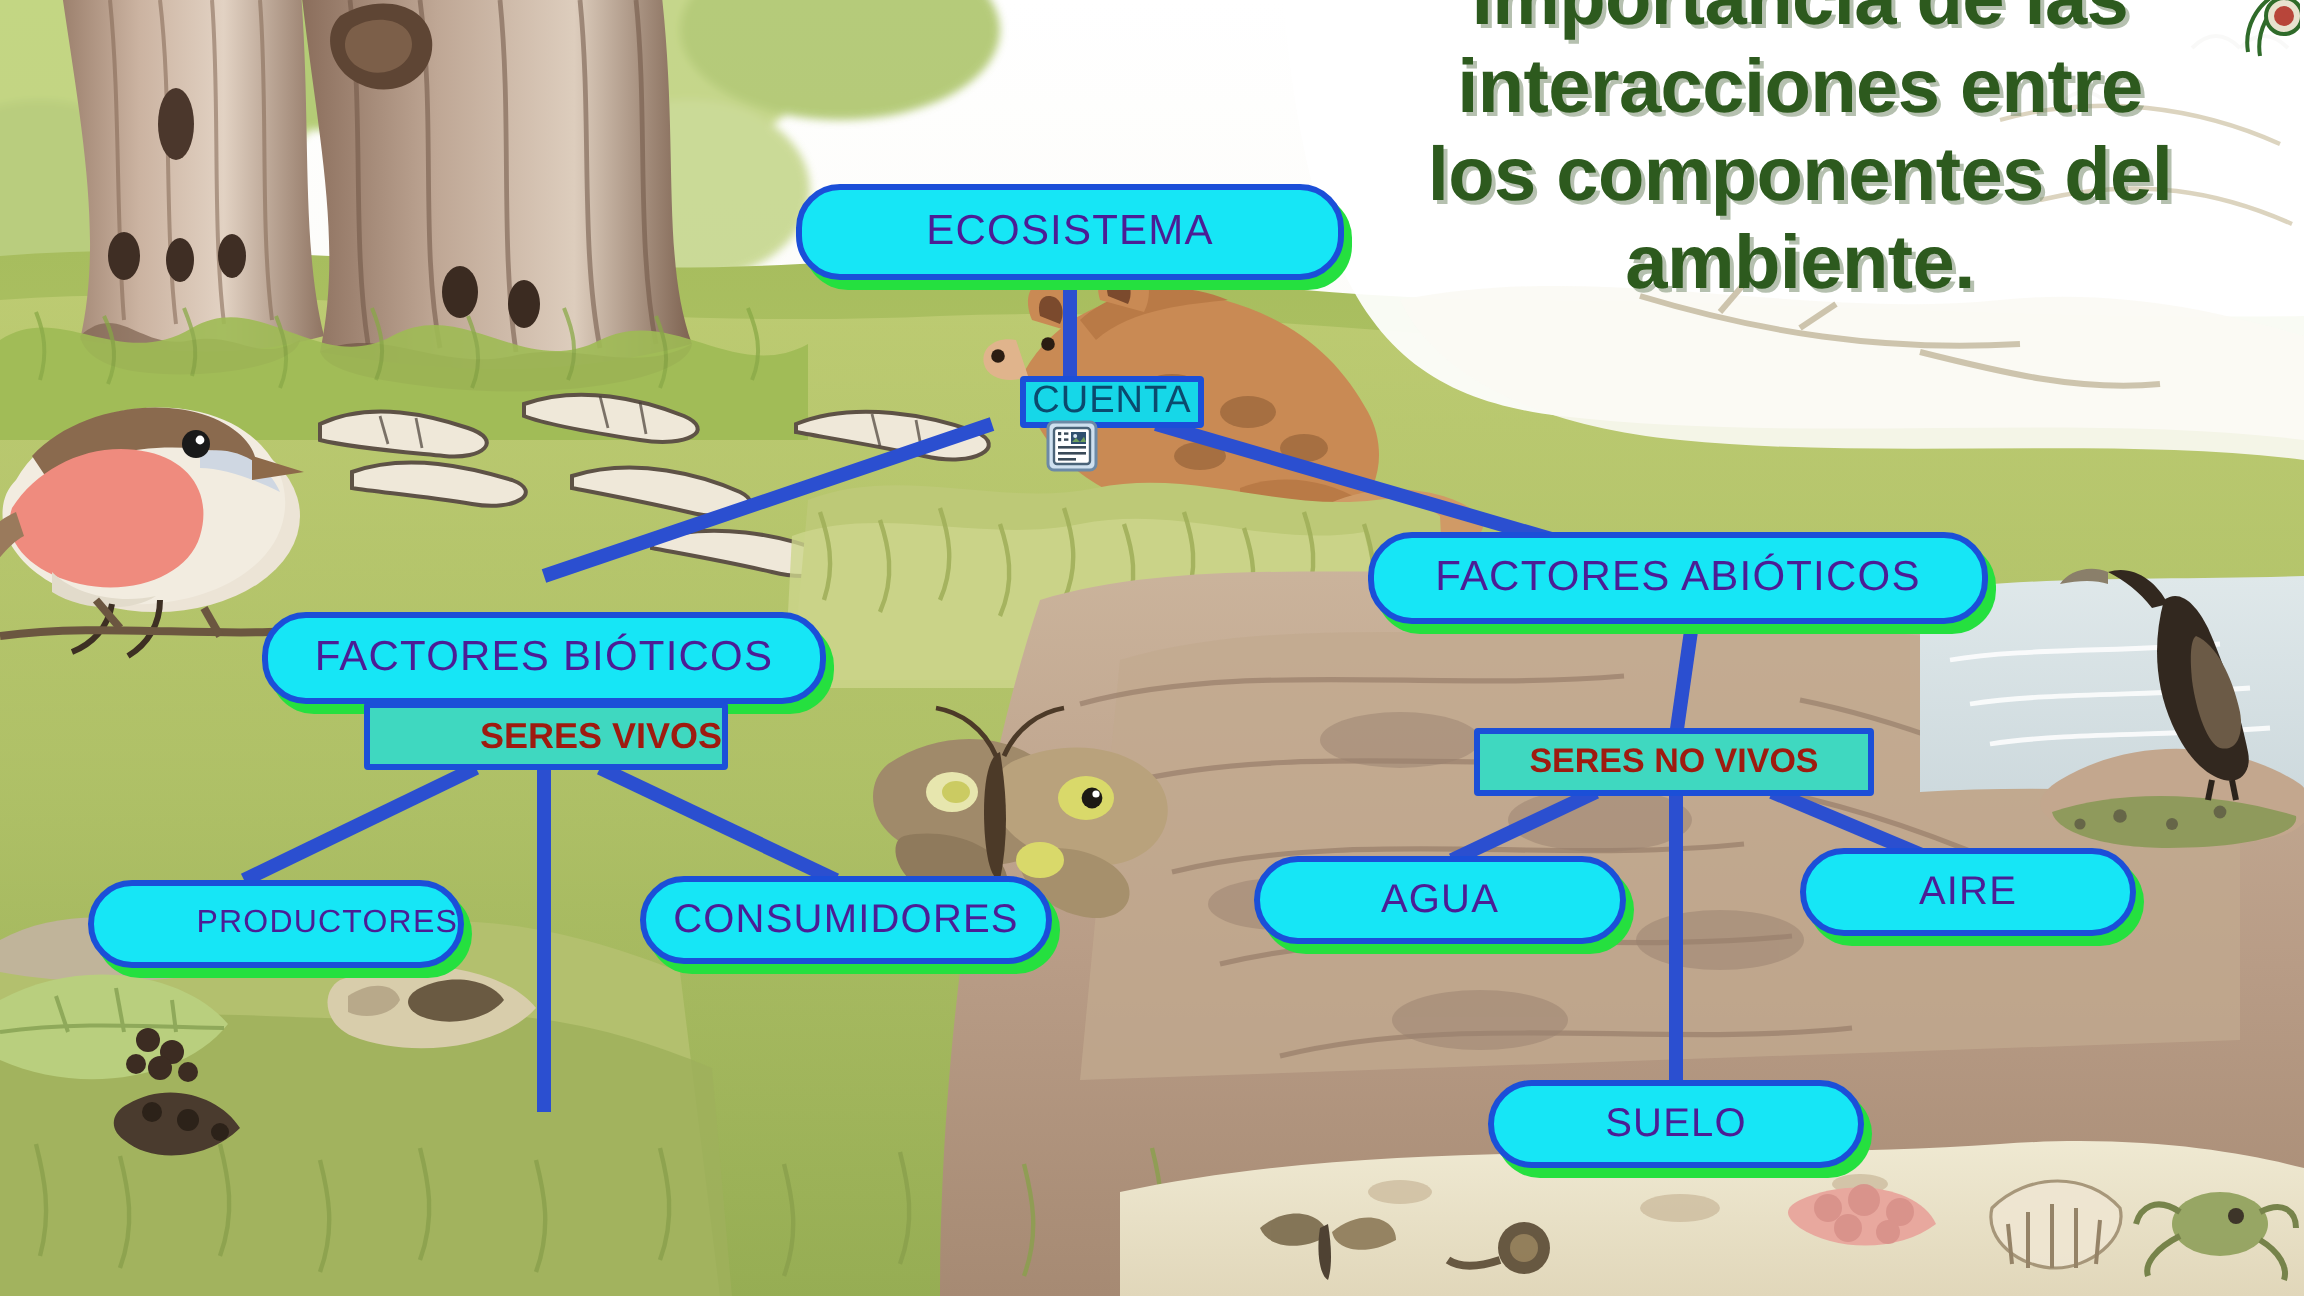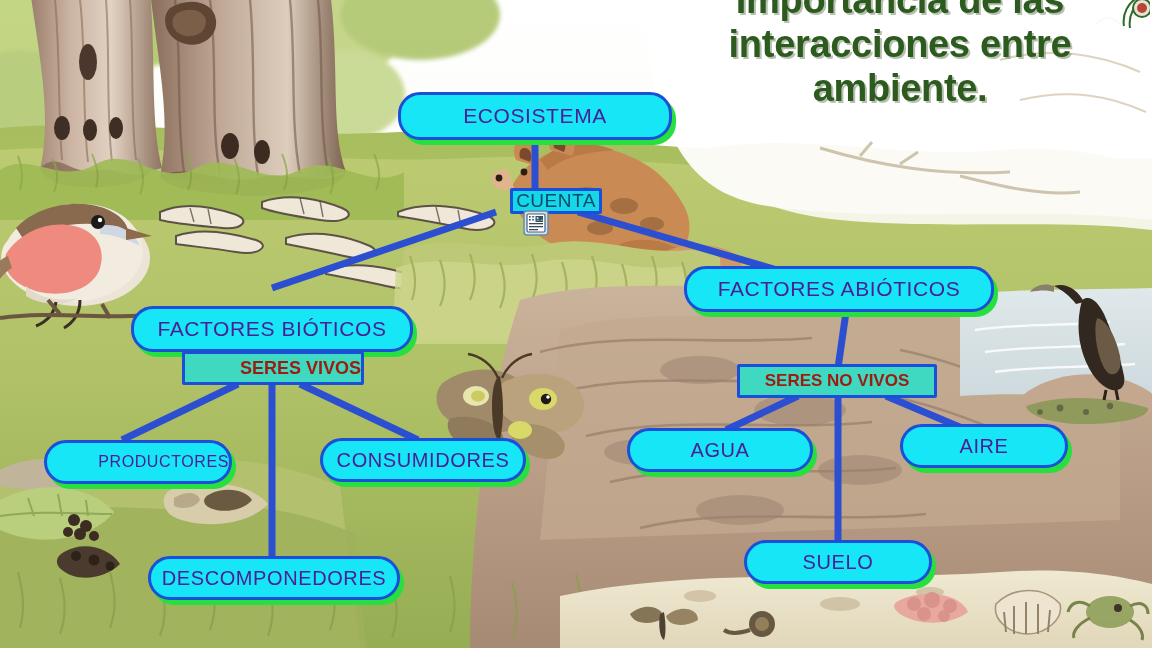--- a/index.html
+++ b/index.html
@@ -501,6 +501,7 @@
   <div id="title">
     <span class="ln">Importancia de las</span>
     <span class="ln">interacciones entre</span>
+    <span class="ln">los componentes del</span>
     <span class="ln">ambiente.</span>
   </div>
 

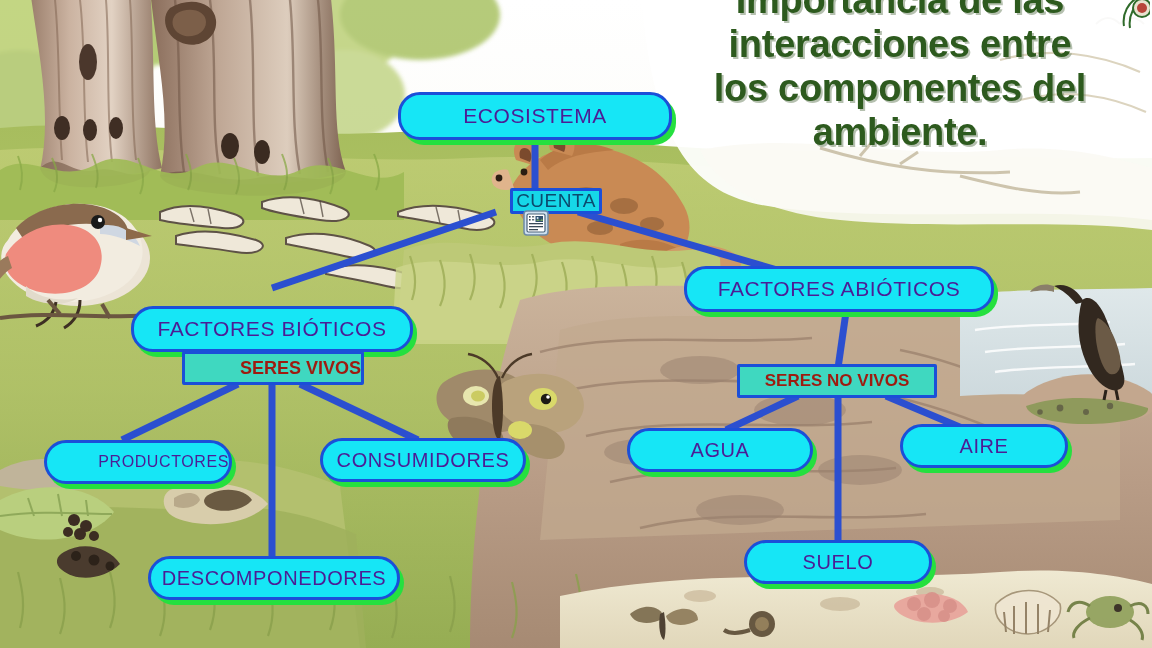--- a/index.html
+++ b/index.html
@@ -567,9 +567,6 @@
     <span>CONSUMIDORES</span>
   </div>
 
-  <div class="node round" style="left:148px;top:556px;width:252px;height:44px;font-size:20px;">
-    <span>DESCOMPONEDORES</span>
-  </div>
 
   <div class="node round" style="left:627px;top:428px;width:186px;height:44px;font-size:20px;">
     <span>AGUA</span>

